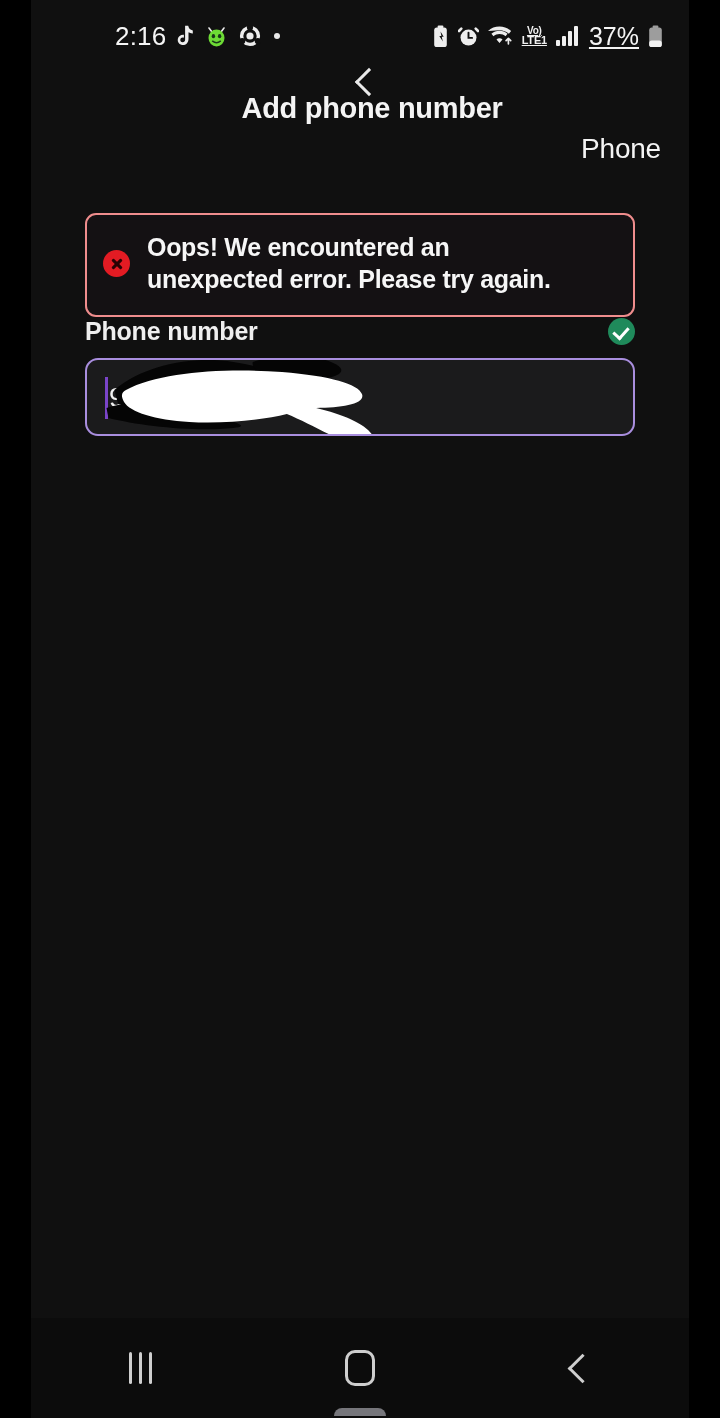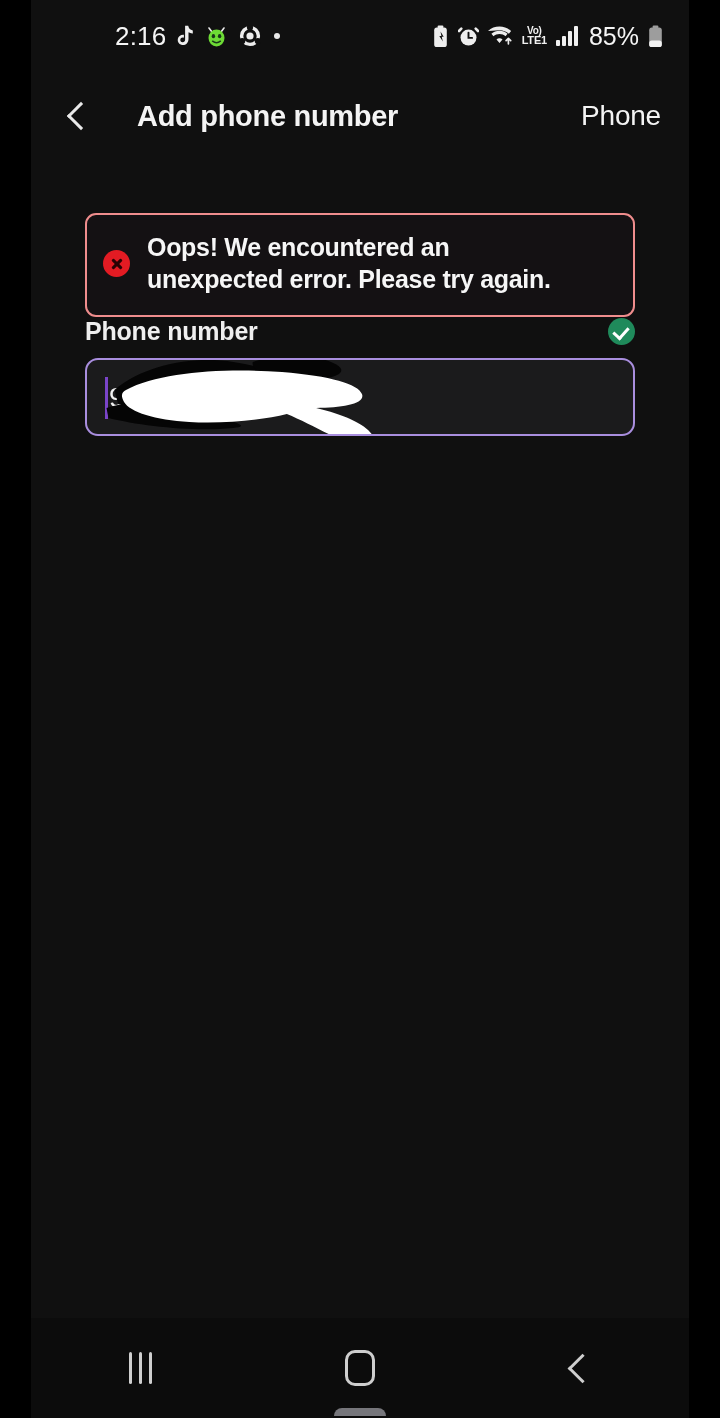--- a/index.html
+++ b/index.html
@@ -75,6 +75,7 @@
     display: flex;
     align-items: center;
     gap: 9px;
+    text-decoration: underline;
   }
   .sb-battpct {
     font-size: 25px;

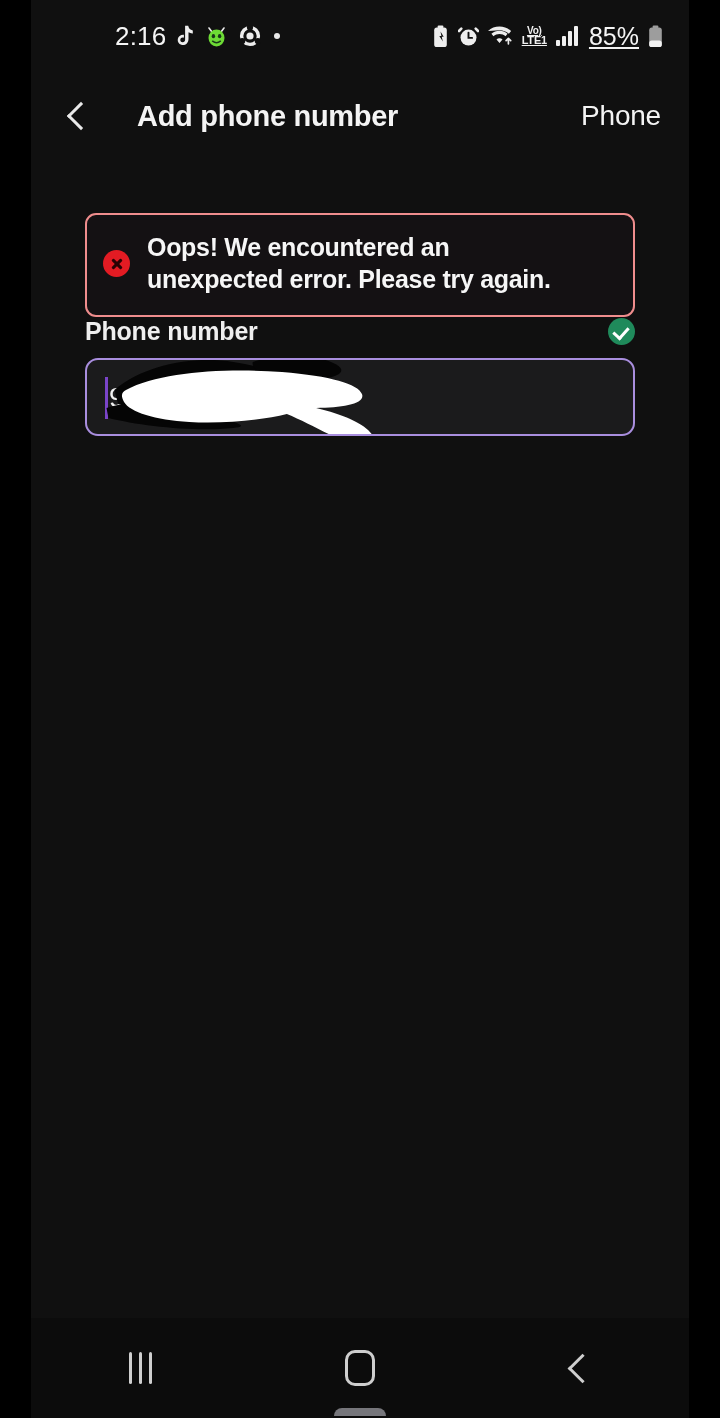--- a/index.html
+++ b/index.html
@@ -405,7 +405,7 @@
             <i></i>
             <i></i>
         </span>
-        <span class="sb-battpct">85%</span>
+        <span class="sb-battpct">37%</span>
         <span class="sb-icon">
           <svg width="15" height="23" viewBox="0 0 15 23" aria-hidden="true">
             <rect x="1.2" y="2.6" width="12.6" height="19.4" rx="2.6" fill="#9d9d9d"></rect>

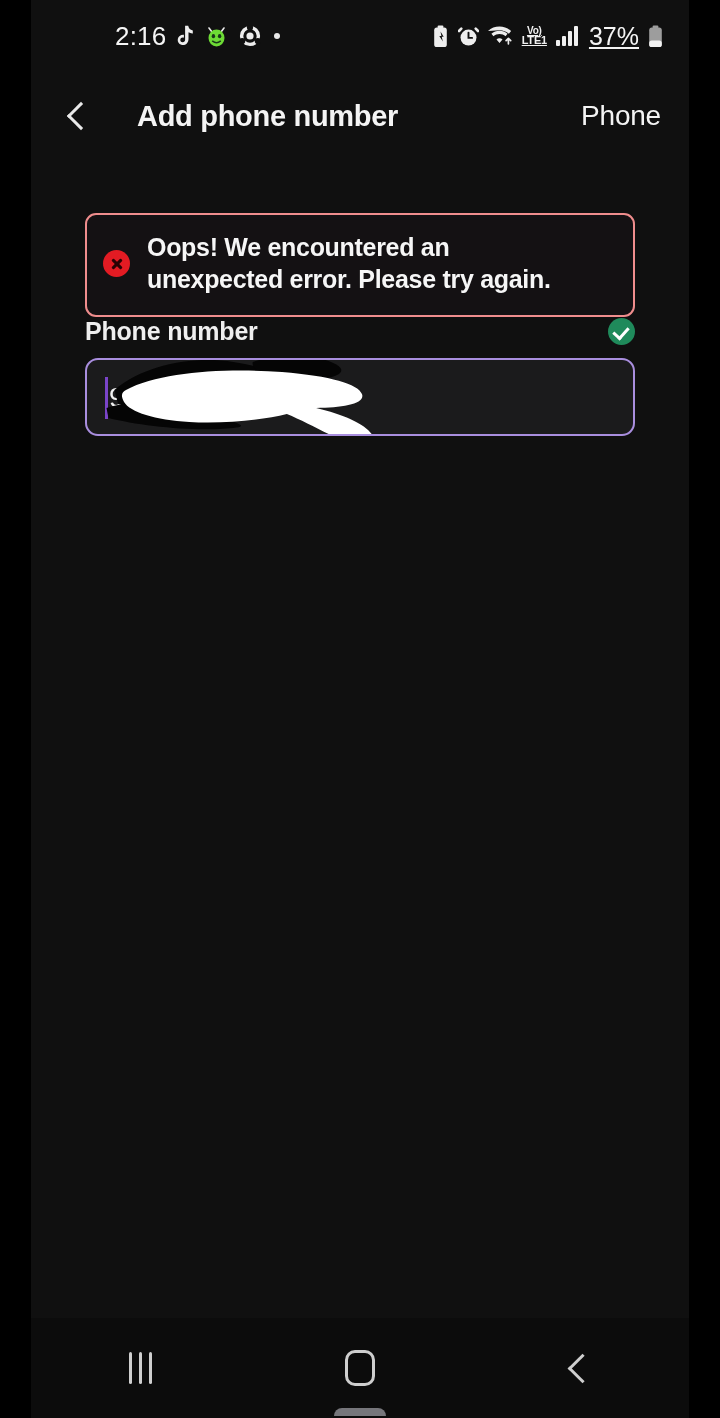--- a/index.html
+++ b/index.html
@@ -120,6 +120,7 @@
     height: 88px;
     display: flex;
     align-items: center;
+    flex-direction: column;
   }
   .back-btn {
     width: 70px;

